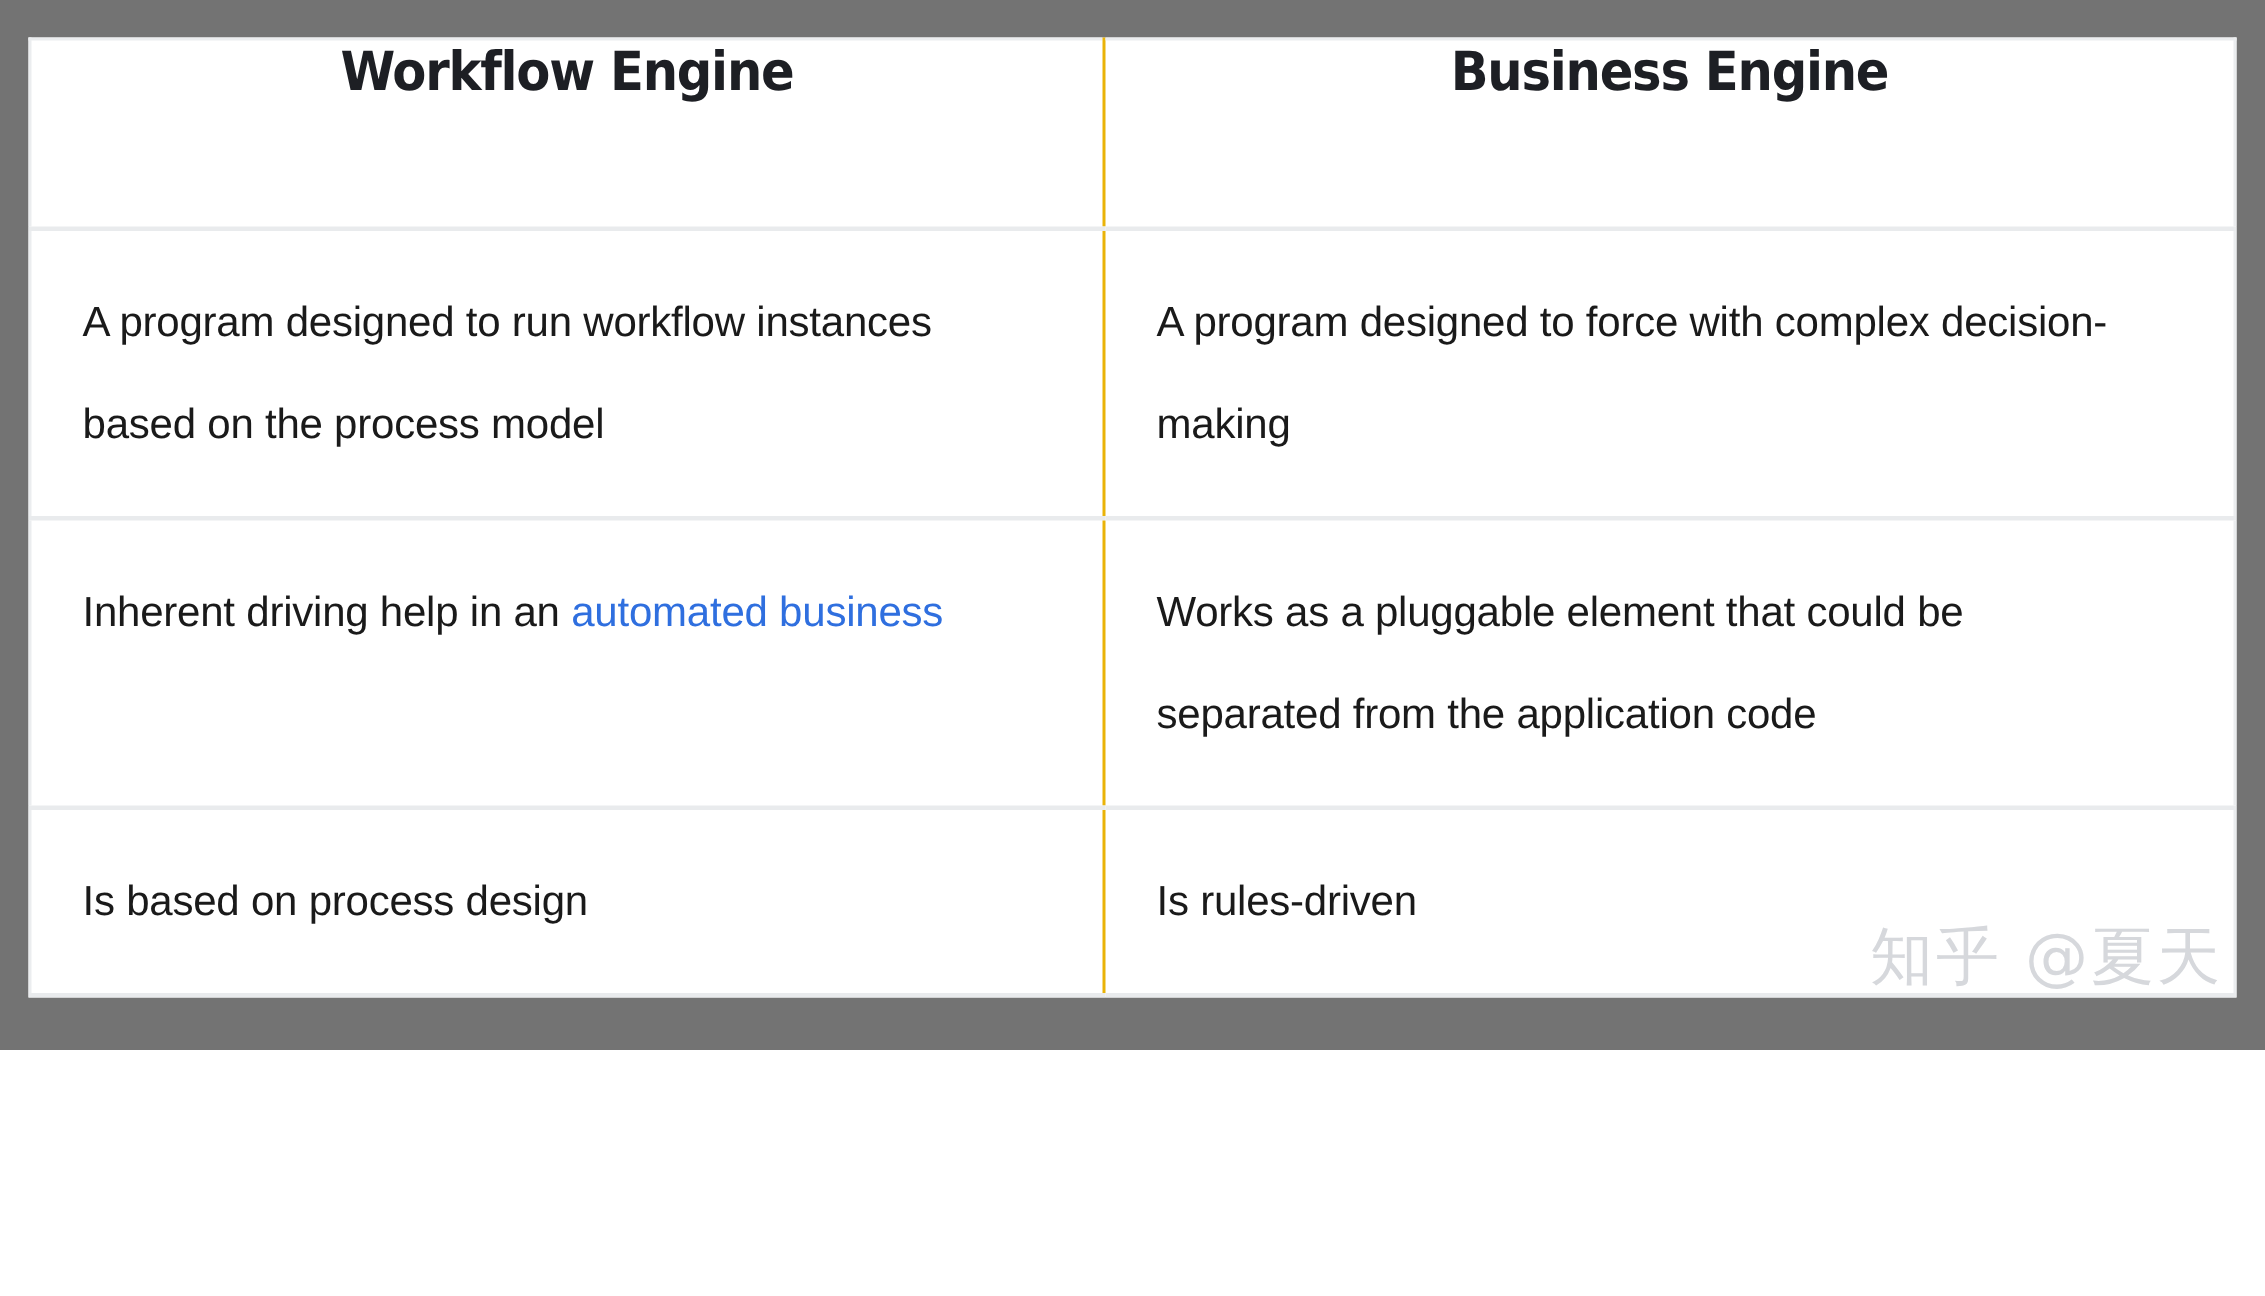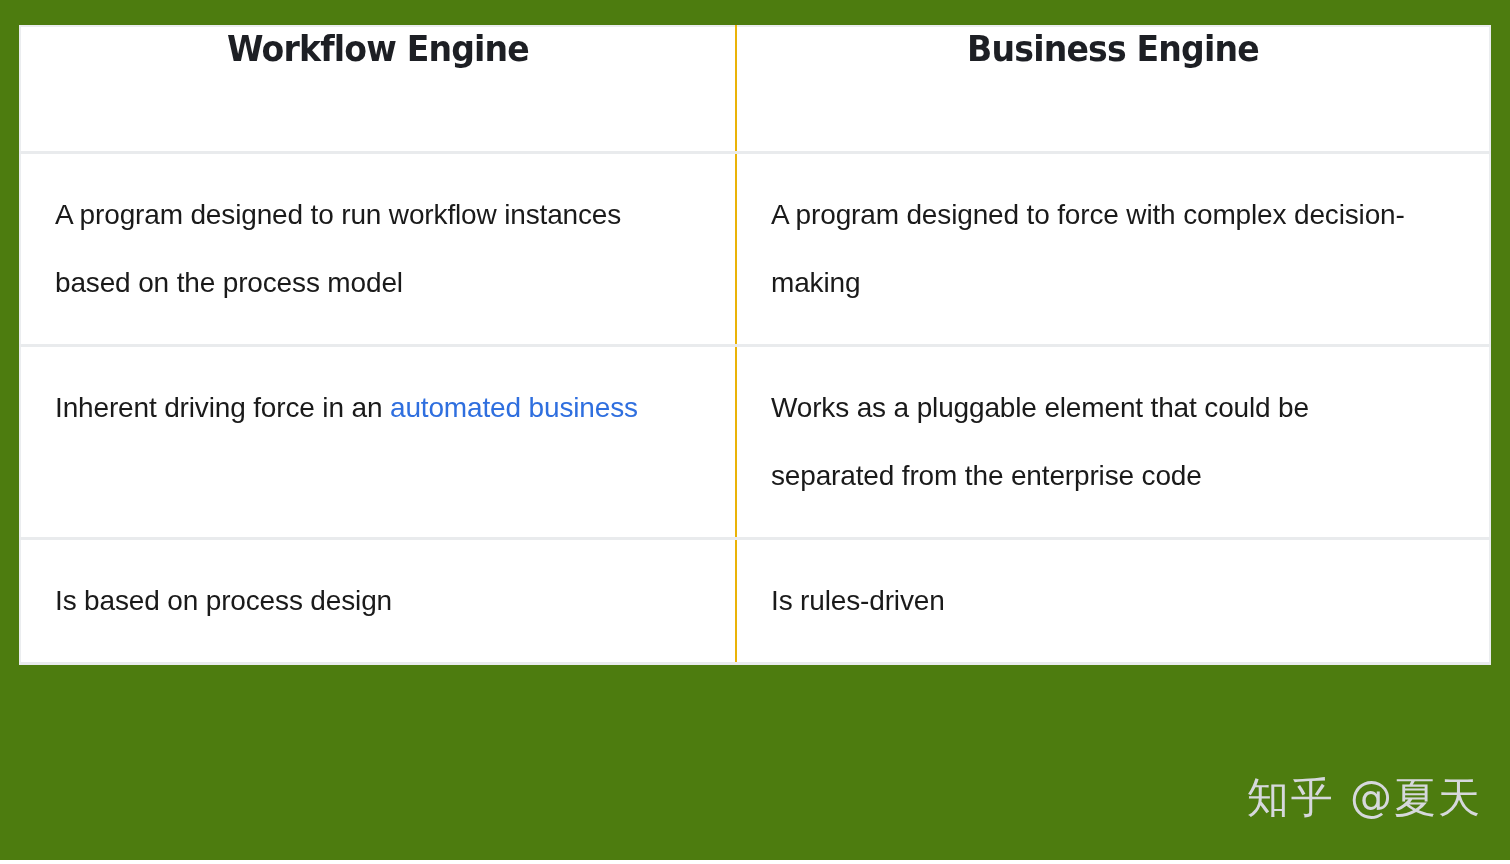--- a/index.html
+++ b/index.html
@@ -20,8 +20,8 @@
     left: 0;
     top: 0;
     width: 1510px;
-    height: 860px;
-    background: #4d7c0f;
+    height: 700px;
+    background: #737373;
   }
 
   .comparison-table {

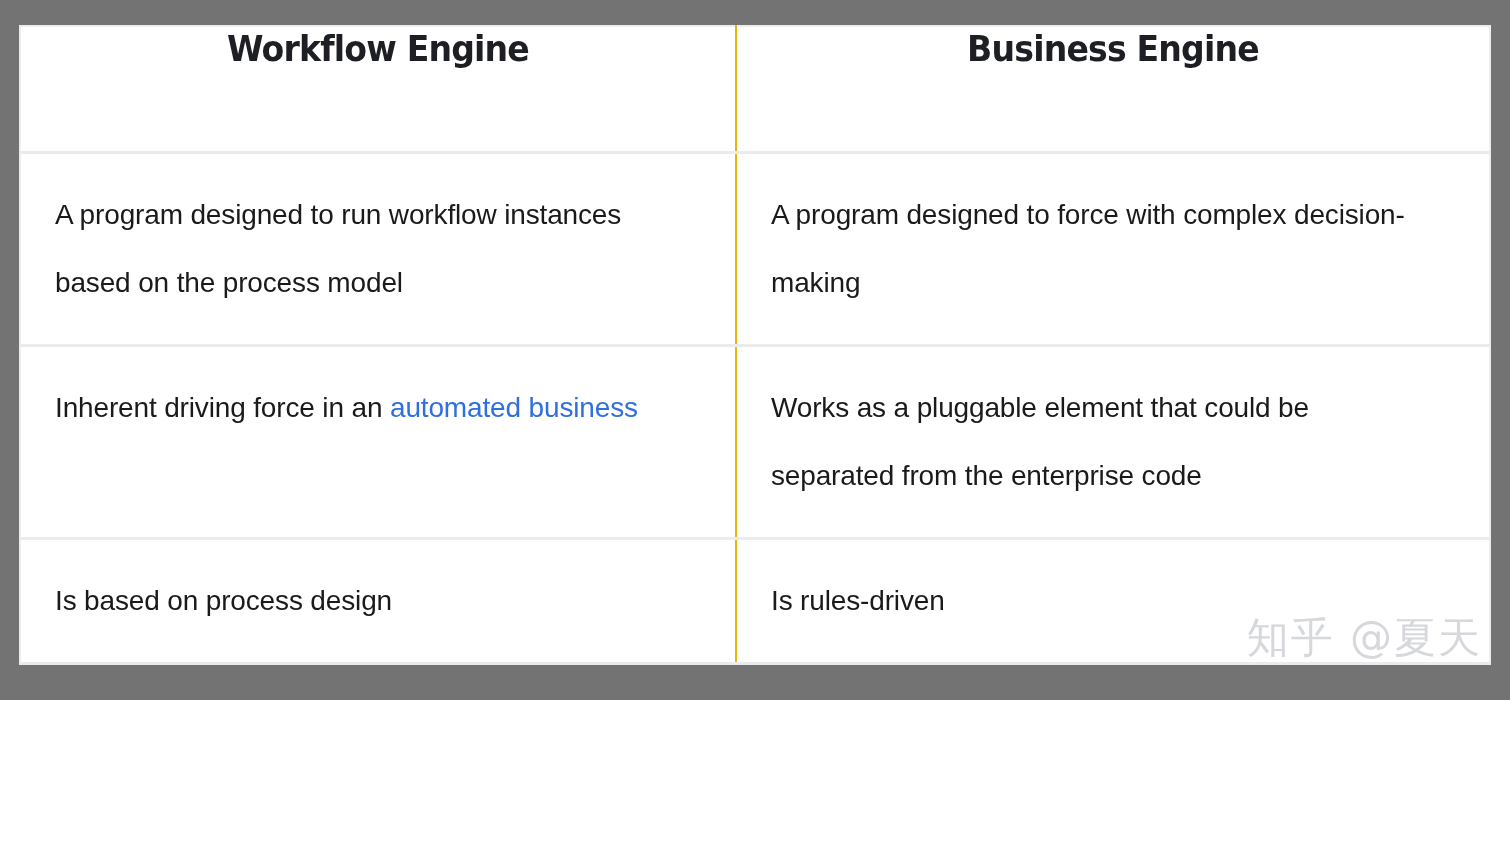--- a/index.html
+++ b/index.html
@@ -152,7 +152,7 @@
 
       <tr class="tall">
         <td>
-          <span class="cell-text"><span>Inherent driving force in an </span><a class="inline-link">automated business</a></span>
+          <span class="cell-text"><span>Inherent driving help in an </span><a class="inline-link">automated business</a></span>
         </td>
         <td>
           <span class="cell-text">Works as a pluggable element that could be separated from the enterprise code</span>

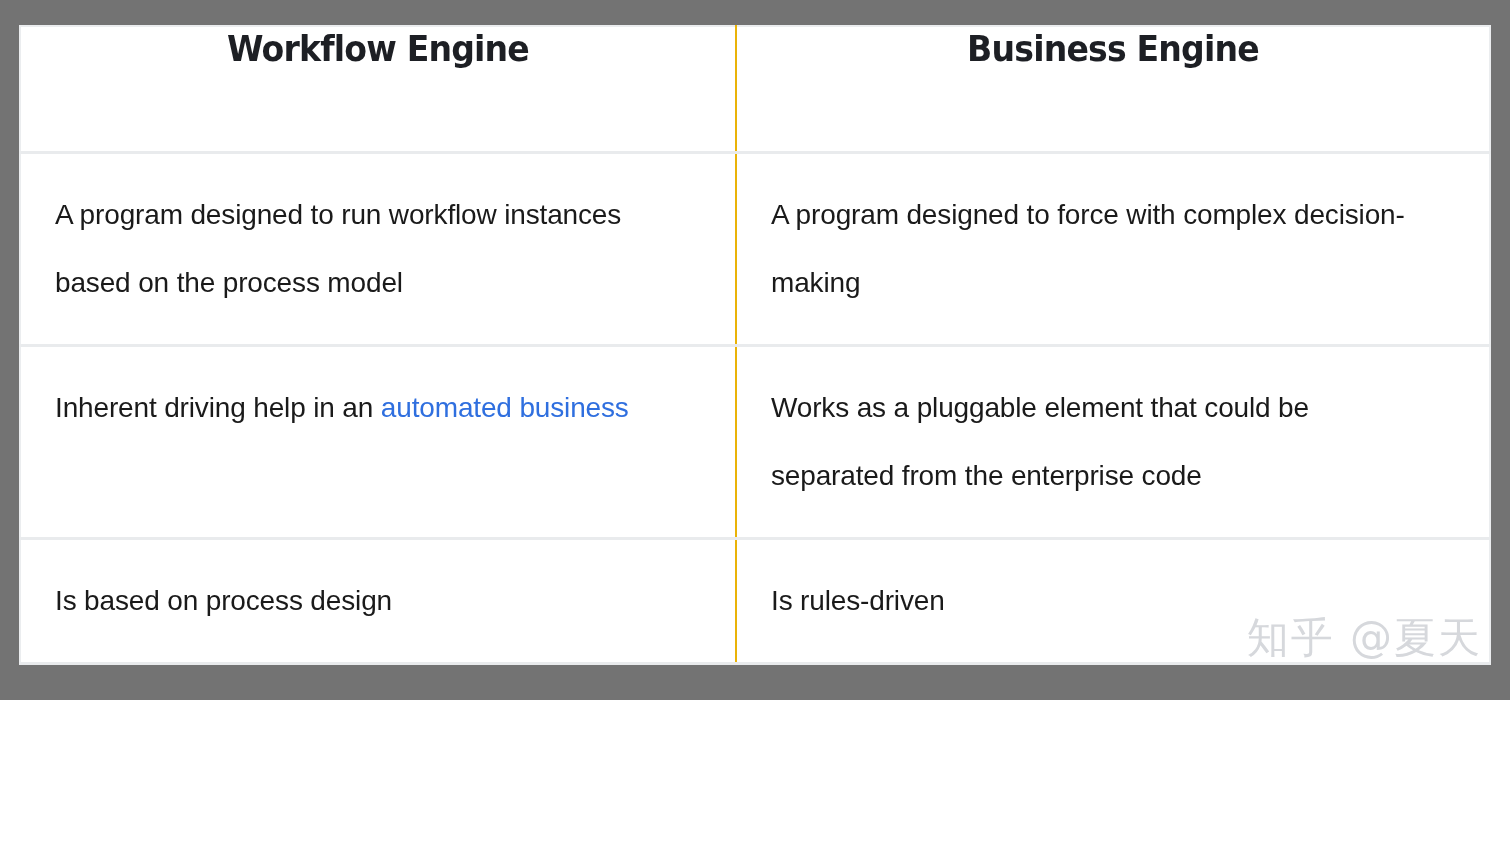--- a/index.html
+++ b/index.html
@@ -155,7 +155,7 @@
           <span class="cell-text"><span>Inherent driving help in an </span><a class="inline-link">automated business</a></span>
         </td>
         <td>
-          <span class="cell-text">Works as a pluggable element that could be separated from the enterprise code</span>
+          <span class="cell-text">Works as a pluggable element that could be separated from the application code</span>
         </td>
       </tr>
 

